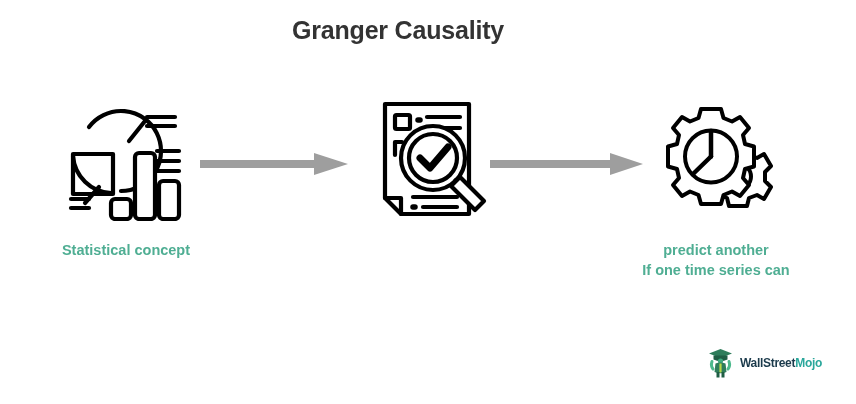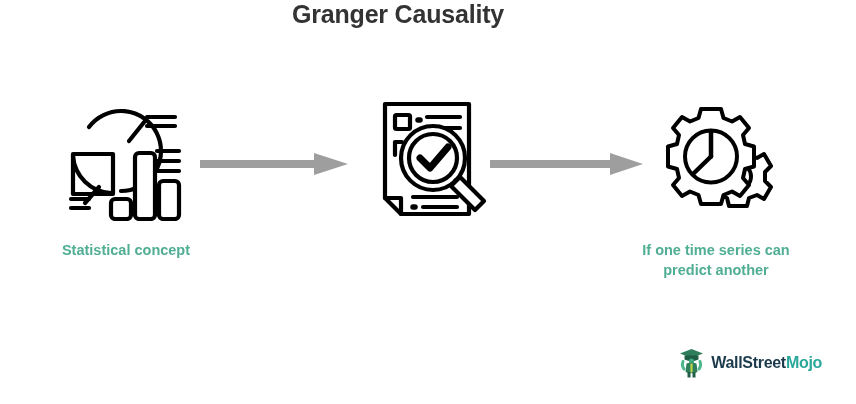--- a/index.html
+++ b/index.html
@@ -19,7 +19,7 @@
   
   .title {
     position: absolute;
-    top: 0;
+    top: 16px;
     left: 0;
     width: 796px;
     text-align: center;

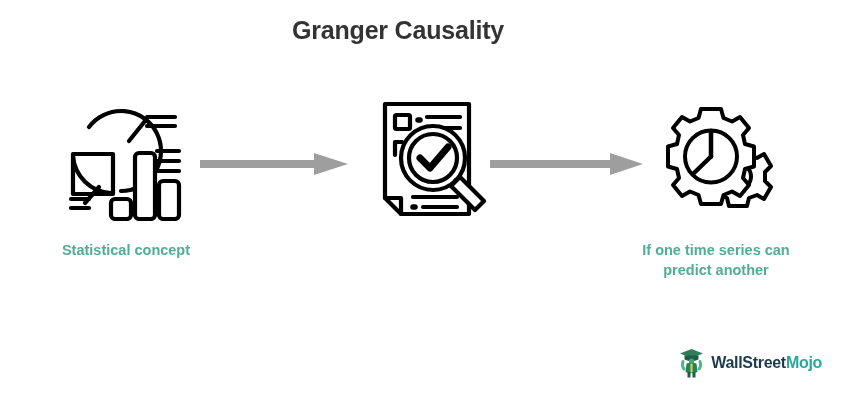--- a/index.html
+++ b/index.html
@@ -199,8 +199,8 @@
       </svg>
     </div>
     <div class="caption">
+      <div>predict another</div>
       <div>If one time series can</div>
-      <div>predict another</div>
     </div>
   </div>
 

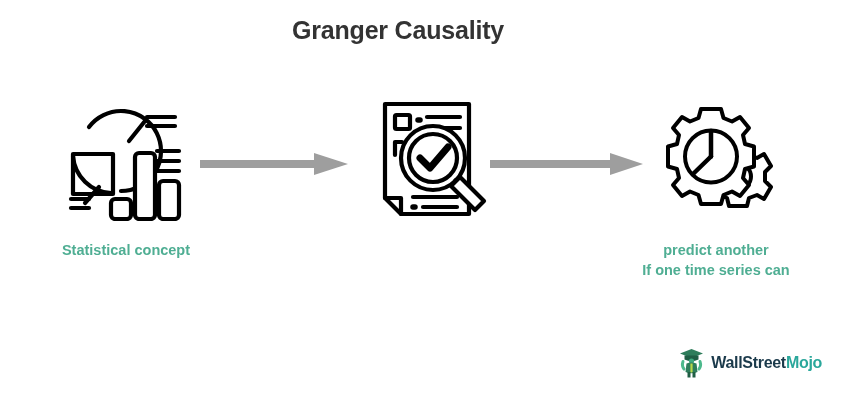--- a/index.html
+++ b/index.html
@@ -81,7 +81,7 @@
     gap: 6px;
   }
   .logo-text {
-    font-size: 16px;
+    font-size: 12px;
     font-weight: bold;
     letter-spacing: -0.3px;
     white-space: nowrap;

